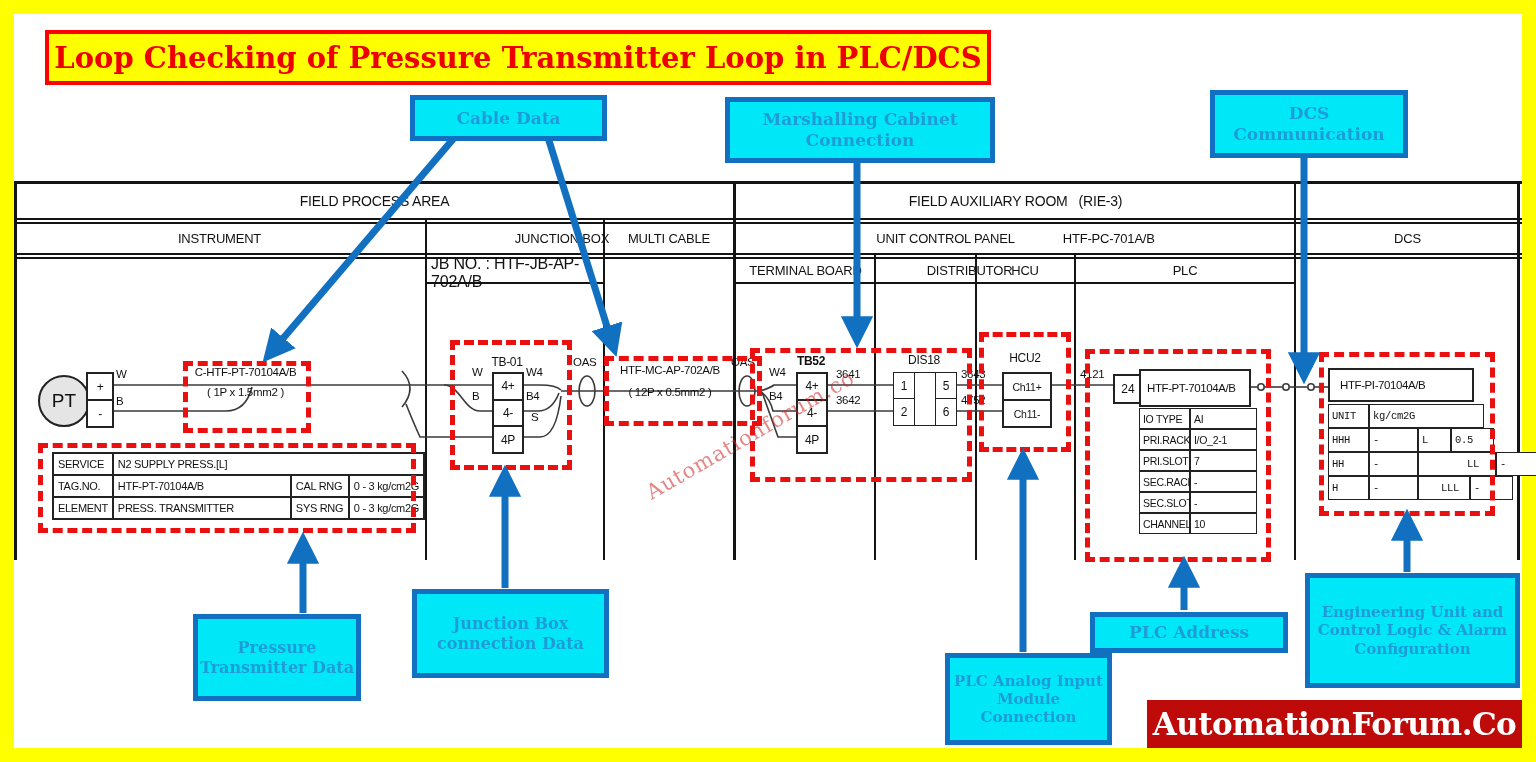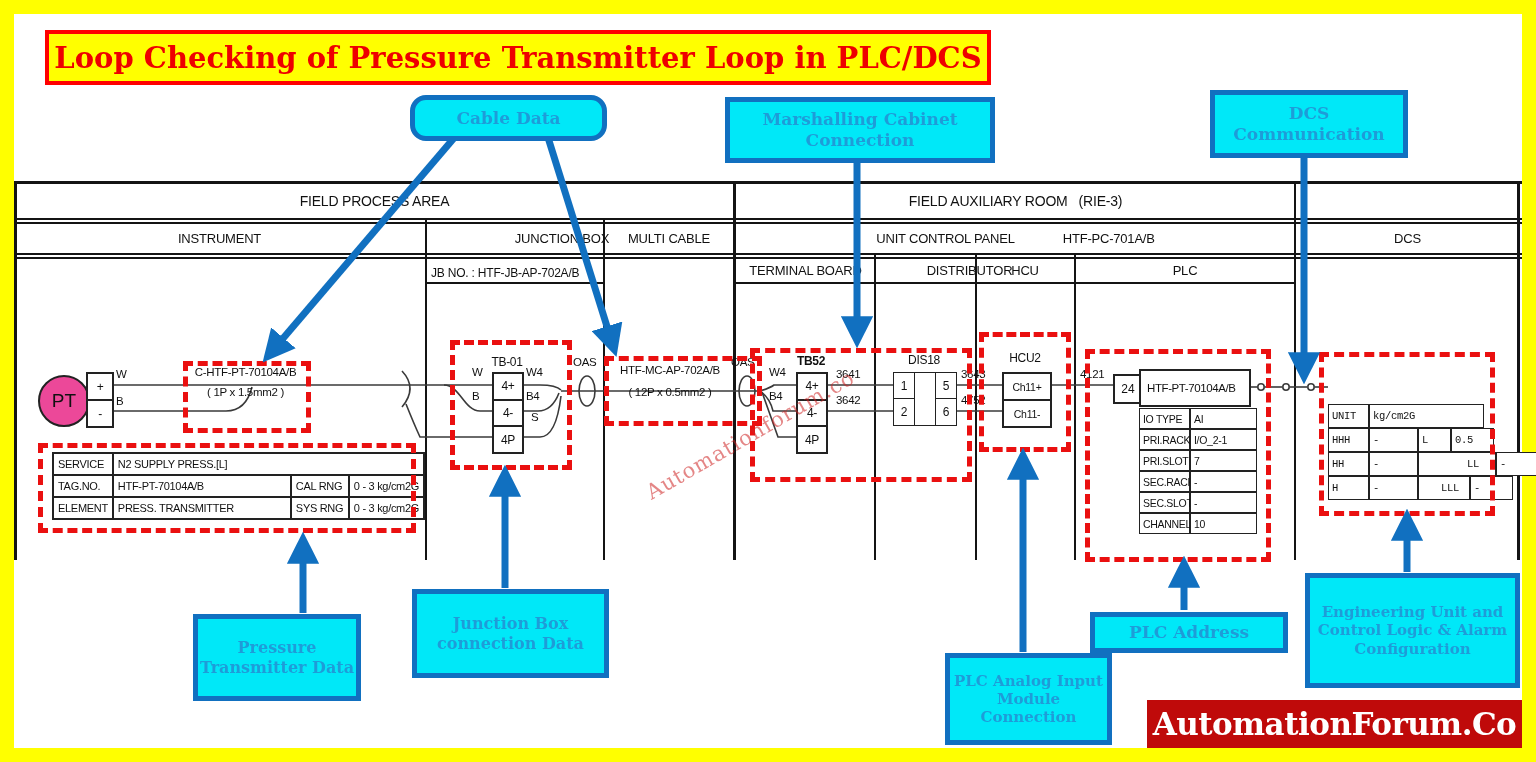--- a/index.html
+++ b/index.html
@@ -267,7 +267,7 @@
 
   <div class="abs titlebar" style="left:45px;top:30px;width:938px;height:47px;z-index:8;">Loop Checking of Pressure Transmitter Loop in PLC/DCS</div>
 
-  <div class="abs co" style="left:410px;top:95px;width:187px;height:36px;font-size:17px;z-index:8;border-radius:16px;">Cable Data</div>
+  <div class="abs co" style="left:410px;top:95px;width:187px;height:36px;font-size:17px;z-index:8;">Cable Data</div>
   <div class="abs co" style="left:725px;top:97px;width:260px;height:56px;font-size:17px;z-index:8;">Marshalling Cabinet Connection</div>
   <div class="abs co" style="left:1210px;top:90px;width:188px;height:58px;font-size:17px;z-index:8;">DCS Communication</div>
   <div class="abs co" style="left:193px;top:614px;width:158px;height:77px;font-size:16px;z-index:8;">Pressure Transmitter Data</div>

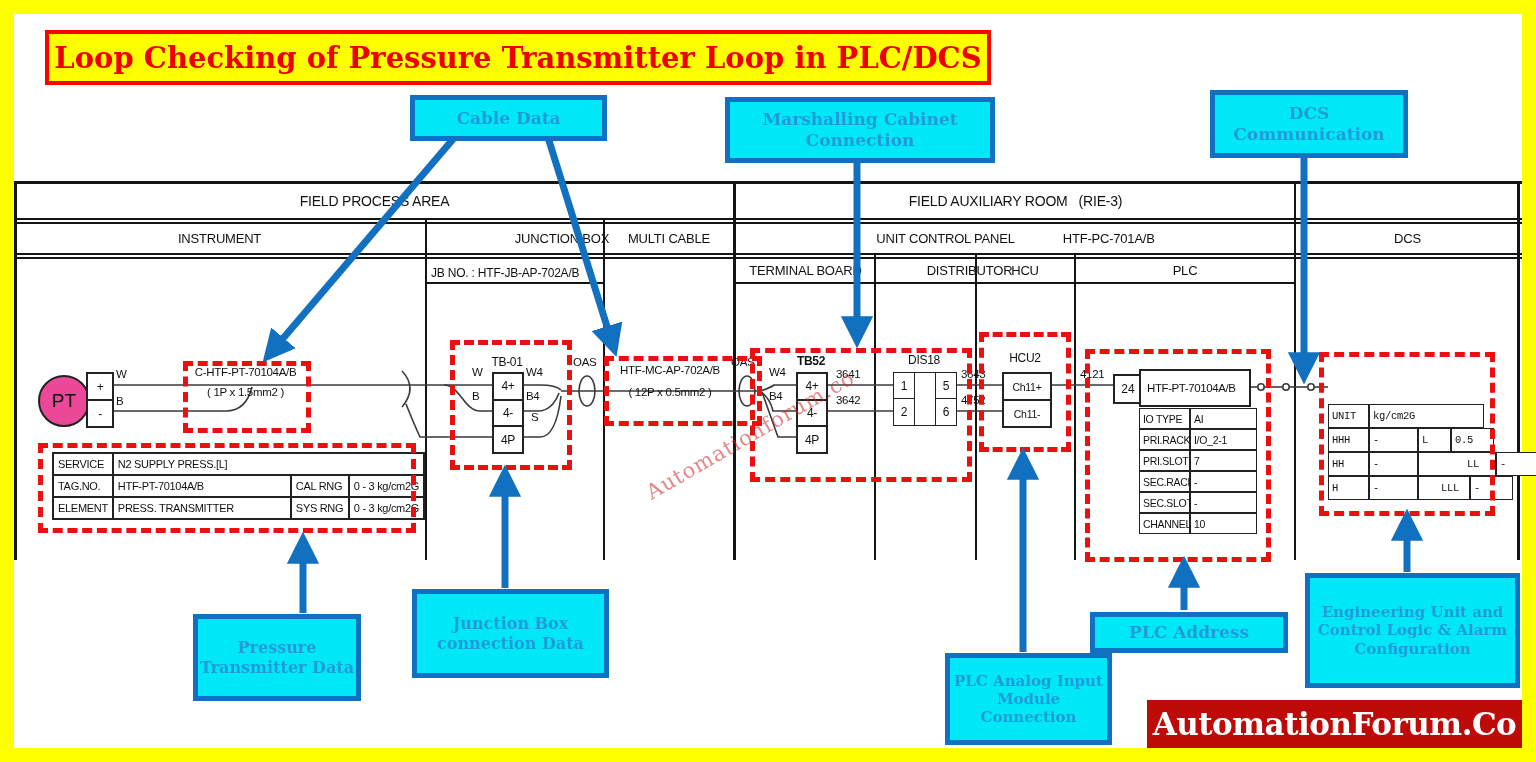--- a/index.html
+++ b/index.html
@@ -65,7 +65,7 @@
     <span>HTF-PC-701A/B</span>
   </div>
   <div class="abs cell" style="left:1296px;top:225px;width:223px;height:27px;z-index:3;">DCS</div>
-  <div class="abs cell" style="left:431px;top:259px;width:172px;height:28px;justify-content:flex-start;font-size:12px;z-index:3;">JB NO. :  HTF-JB-AP-702A/B</div>
+  <div class="abs cell" style="left:431px;top:259px;width:172px;height:28px;justify-content:flex-start;font-size:16px;z-index:3;">JB NO. :  HTF-JB-AP-702A/B</div>
   <div class="abs cell" style="left:735px;top:259px;width:141px;height:22px;z-index:3;">TERMINAL BOARD</div>
   <div class="abs cell" style="left:925px;top:259px;width:89px;height:22px;z-index:3;">DISTRIBUTOR</div>
   <div class="abs cell" style="left:976px;top:259px;width:98px;height:22px;z-index:3;">HCU</div>

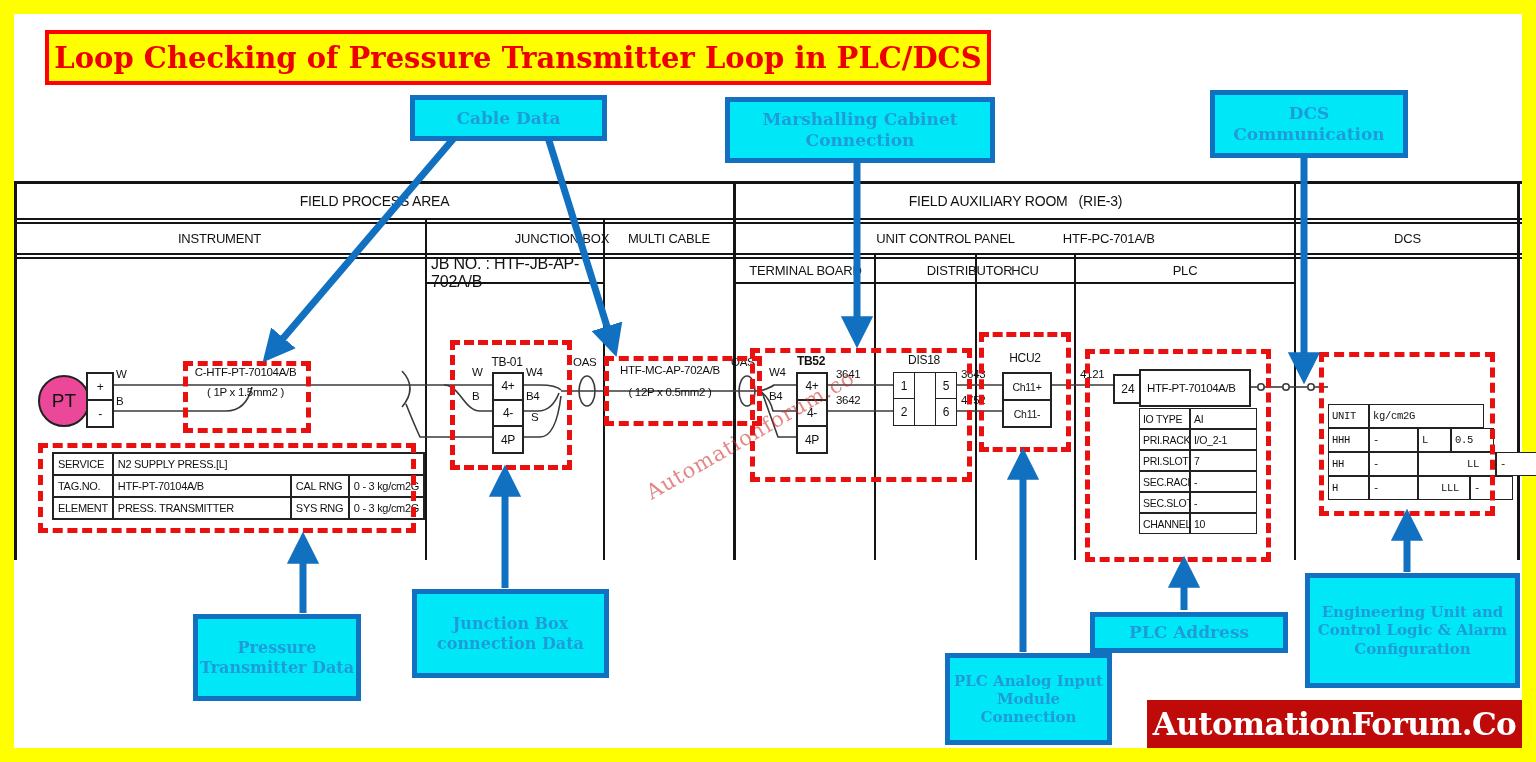--- a/index.html
+++ b/index.html
@@ -210,6 +210,7 @@
       </div>
   </div>
 
+  <div class="abs" style="left:1328px;top:368px;width:146px;height:34px;border:2px solid #222;background:#fff;display:flex;align-items:center;padding-left:10px;font-size:11.5px;letter-spacing:-0.4px;box-sizing:border-box;z-index:4;">HTF-PI-70104A/B</div>
   <div class="abs" style="left:1328px;top:404px;z-index:4;font-family:Liberation Mono, monospace;">
     <div class="prow">
       <div class="pk" style="width:36px;height:22px;">UNIT</div>

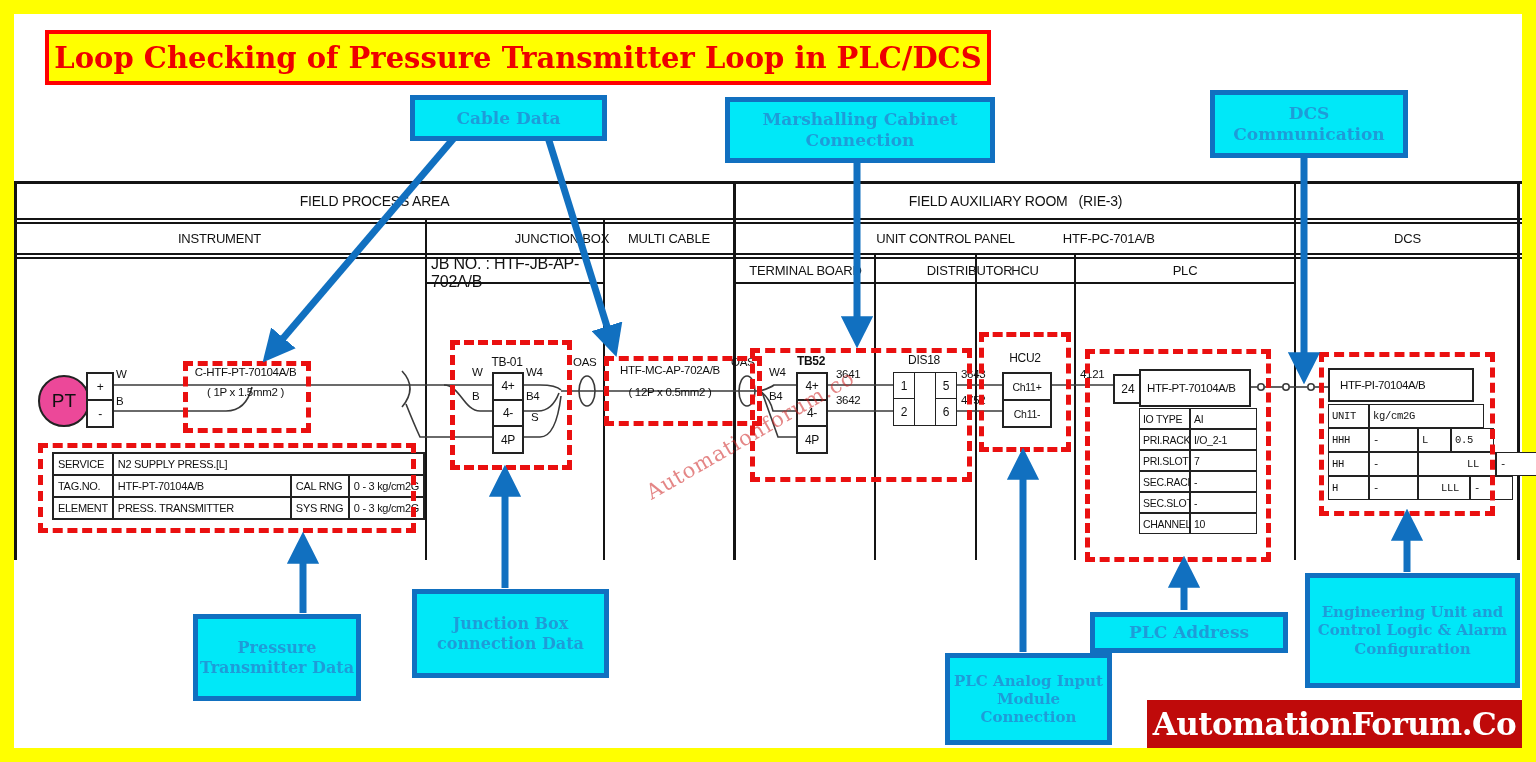--- a/index.html
+++ b/index.html
@@ -102,7 +102,7 @@
     </g>
   </svg>
 
-  <div class="abs" style="left:38px;top:375px;width:48px;height:48px;border:2px solid #222;border-radius:50%;background:#ec4899;display:flex;align-items:center;justify-content:center;font-size:19px;z-index:4;">PT</div>
+  <div class="abs" style="left:38px;top:375px;width:48px;height:48px;border:2px solid #222;border-radius:50%;background:#e5e5e5;display:flex;align-items:center;justify-content:center;font-size:19px;z-index:4;">PT</div>
   <div class="abs tbox" style="left:86px;top:372px;width:24px;height:52px;z-index:4;">
     <div class="tcell">+</div>
     <div class="tcell">-</div>

